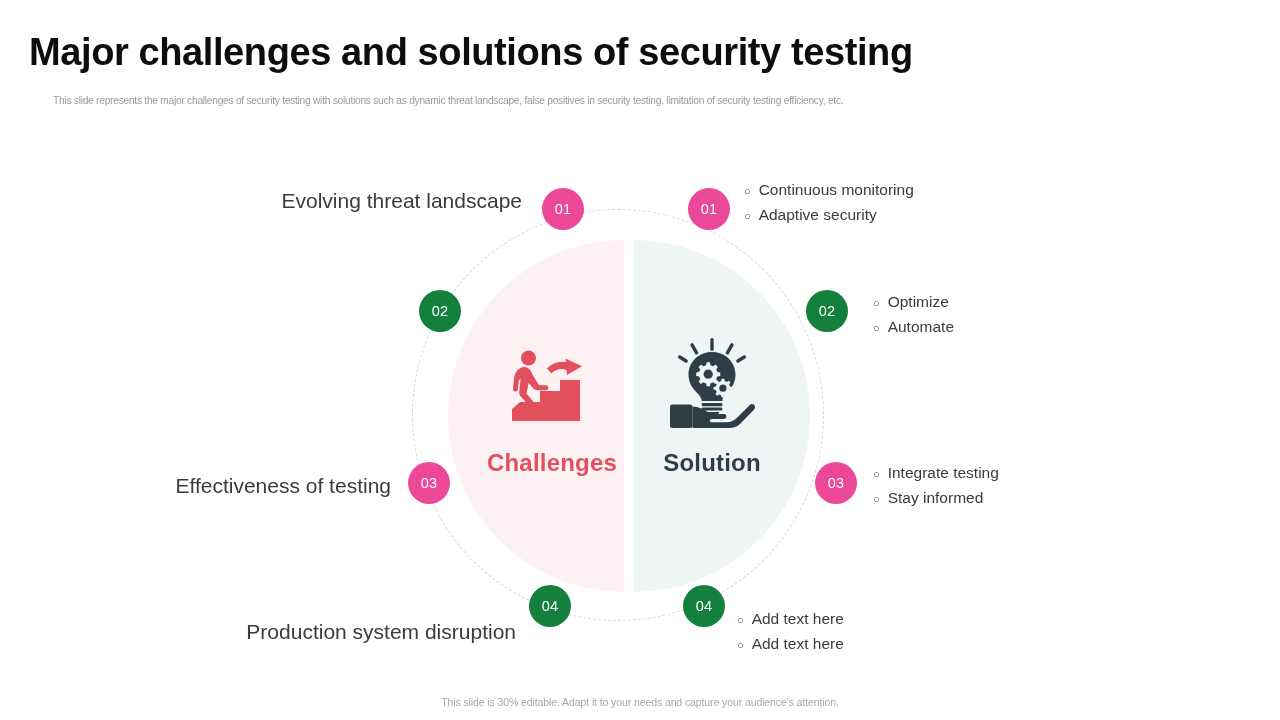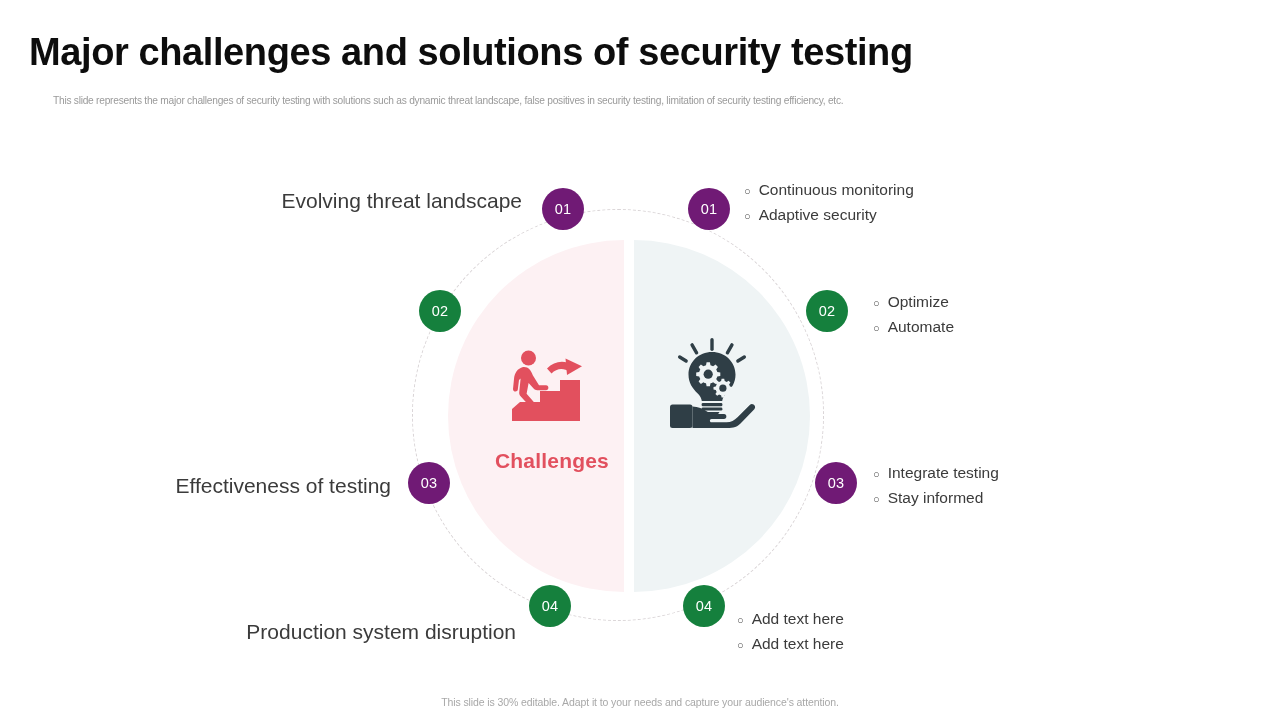--- a/index.html
+++ b/index.html
@@ -118,7 +118,7 @@
     font-size: 14.5px;
     letter-spacing: 0.3px;
   }
-  .badge.red  { background: #701a75; }
+  .badge.red  { background: #ec4899; }
   .badge.dark { background: #15803d; }
 
   

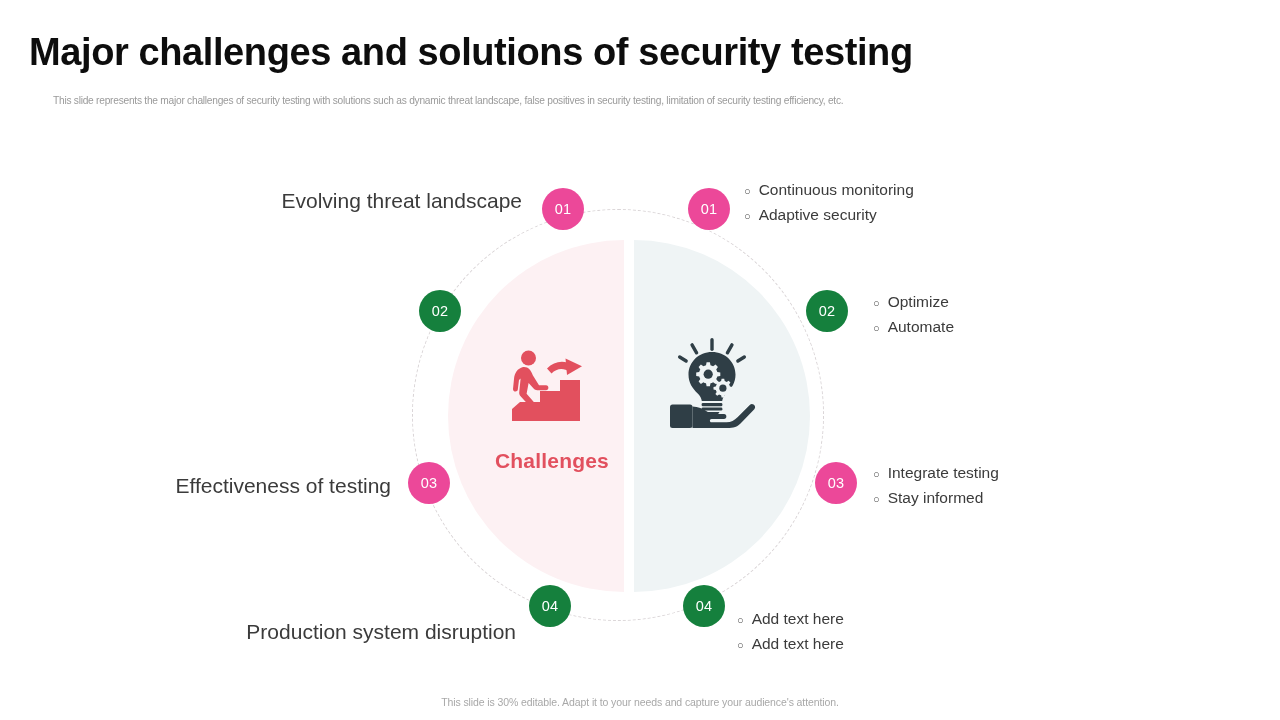--- a/index.html
+++ b/index.html
@@ -88,7 +88,7 @@
 
   .center-label {
     position: absolute;
-    font-size: 21px;
+    font-size: 24px;
     font-weight: bold;
     letter-spacing: 0.2px;
     text-align: center;

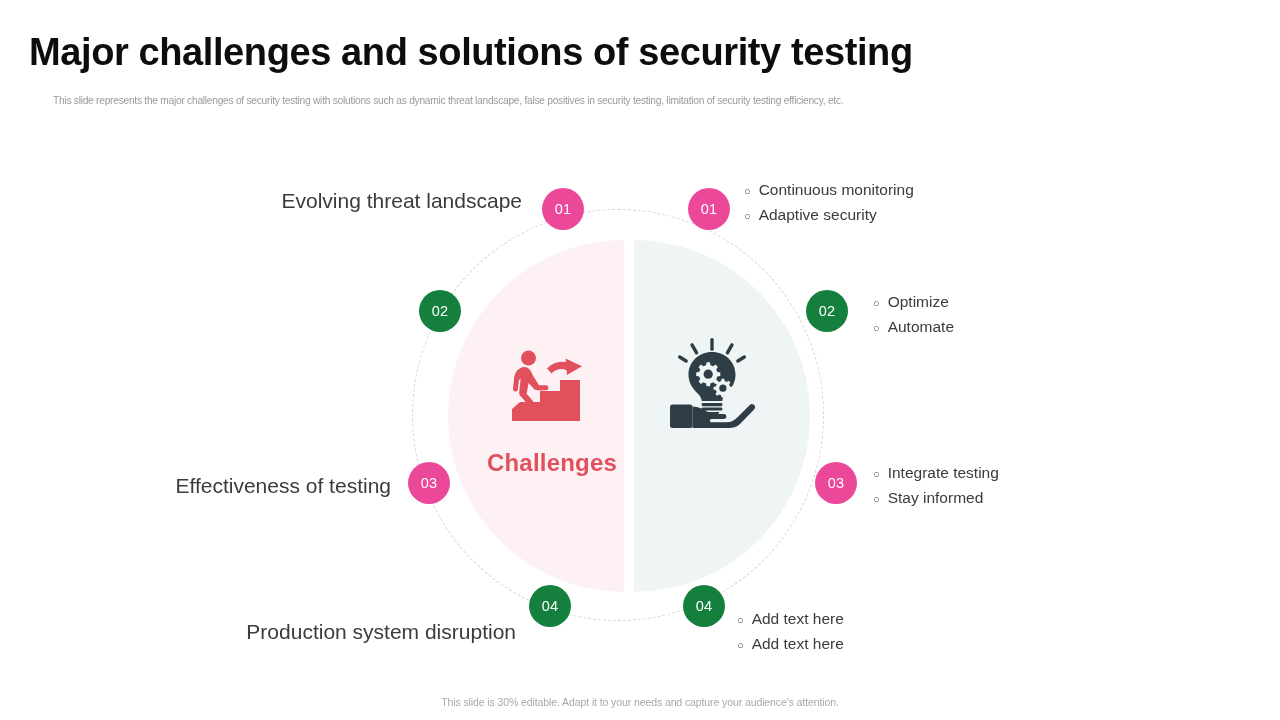--- a/index.html
+++ b/index.html
@@ -216,6 +216,7 @@
 
   <div class="center-label label-challenges">Challenges</div>
 
+  <div class="center-label label-solution">Solution</div>
 
   <div class="badge red" style="left:542px; top:188px;">01</div>
   <div class="badge dark" style="left:419px; top:290px;">02</div>

